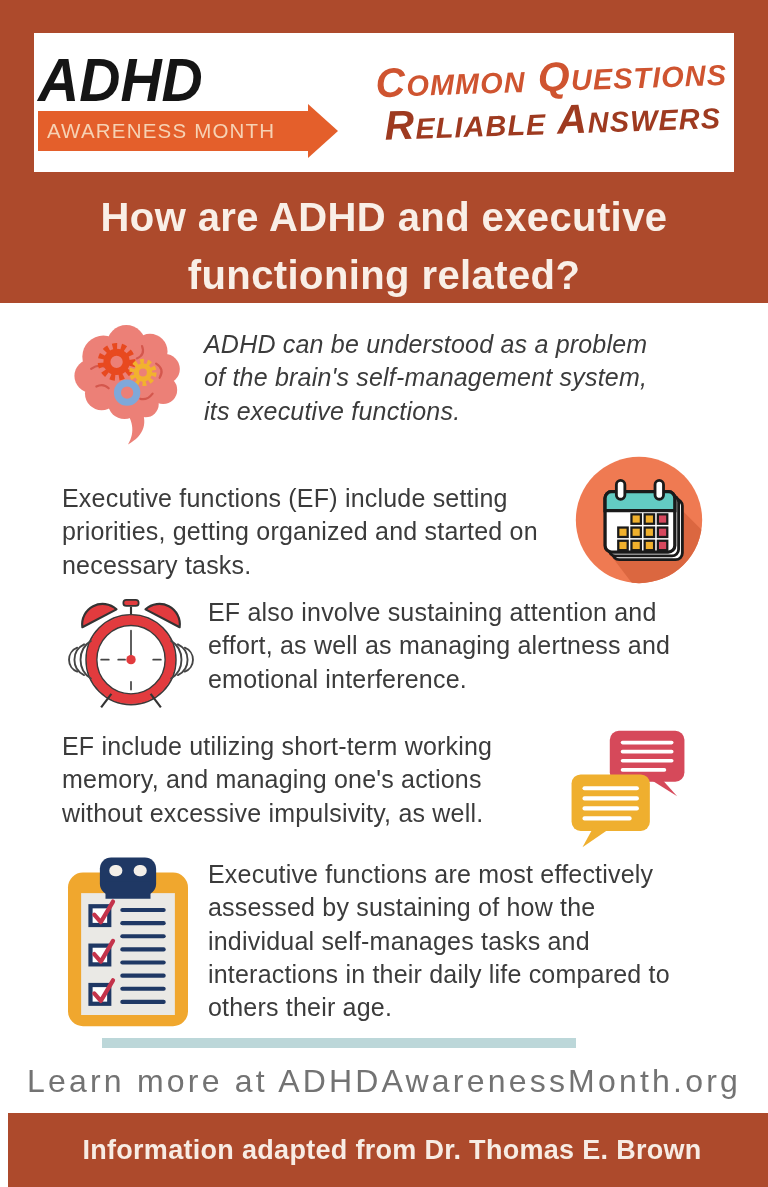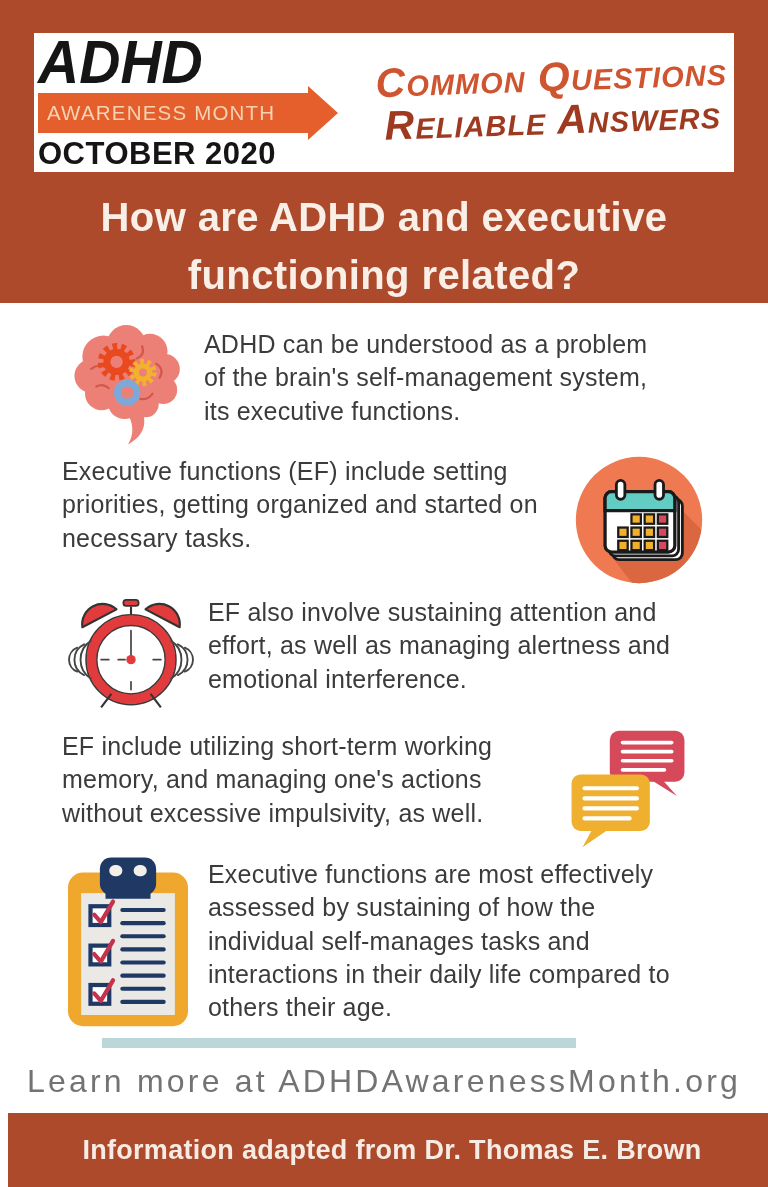--- a/index.html
+++ b/index.html
@@ -87,7 +87,6 @@
         <div class="arrow-bar">
           <span class="awareness">AWARENESS MONTH</span>
         </div>
-        <div class="october">OCTOBER 2020</div>
       </div>
       <div class="tagline">
         <div class="tag1">Common Questions</div>

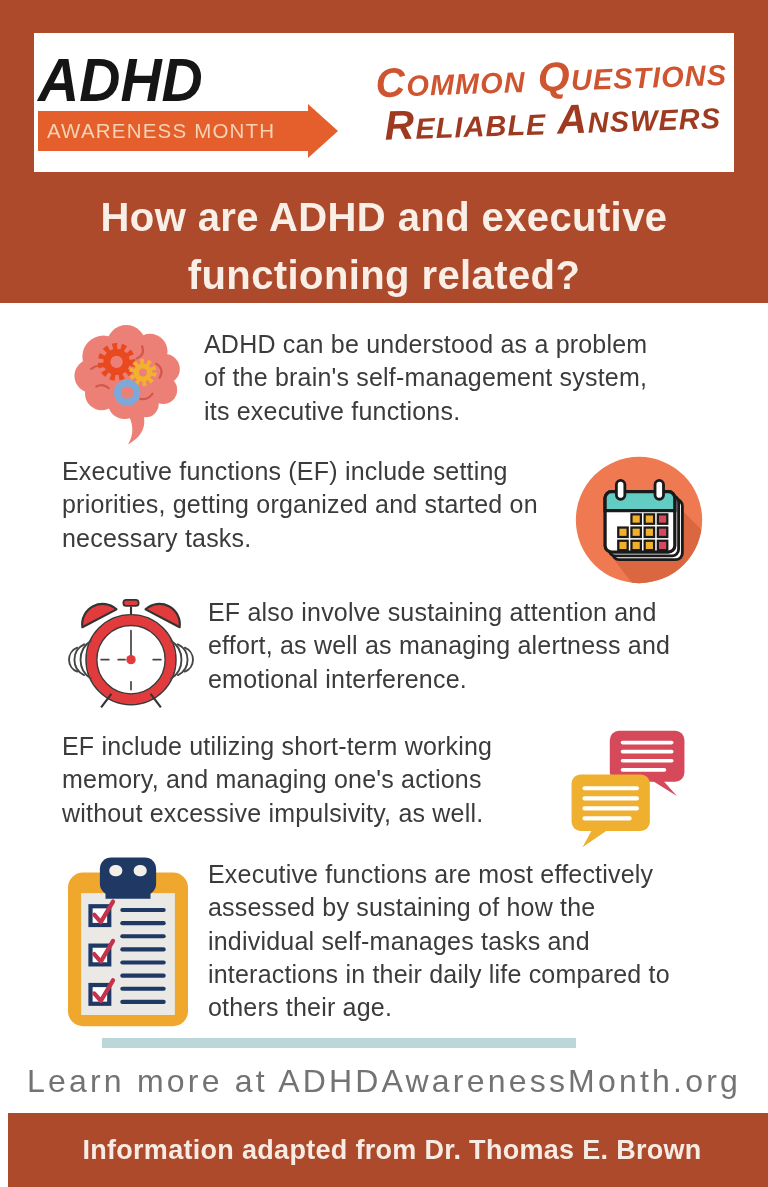--- a/index.html
+++ b/index.html
@@ -47,7 +47,7 @@
   .para{
     color:#3b3b3b;font-size:25px;line-height:1.33;letter-spacing:0.2px;margin:0;
   }
-  .r1{margin-top:15px;}
+  .r1{margin-top:15px;font-style:italic;}
   .r1 svg{width:132px;height:130px;display:block;}
   .r1 .para{margin-left:10px;margin-top:10px;width:470px;}
   .r2{margin-top:6px;}

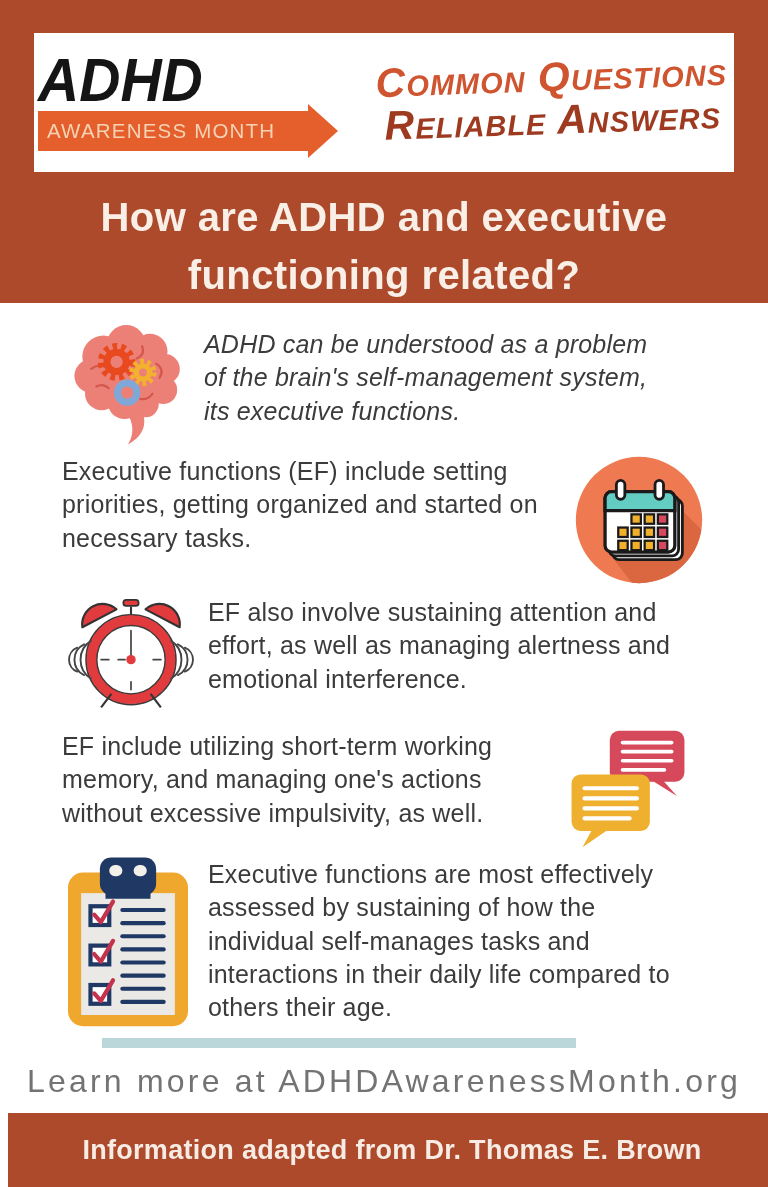--- a/index.html
+++ b/index.html
@@ -51,7 +51,7 @@
   .r1 svg{width:132px;height:130px;display:block;}
   .r1 .para{margin-left:10px;margin-top:10px;width:470px;}
   .r2{margin-top:6px;}
-  .r2 .para{margin-top:1px;width:478px;}
+  .r2 .para{margin-top:28px;width:478px;}
   .r2 svg{width:134px;height:132px;display:block;margin-left:auto;}
   .r2 .spacer{margin-left:auto;}
   .r3{margin-top:2px;}

